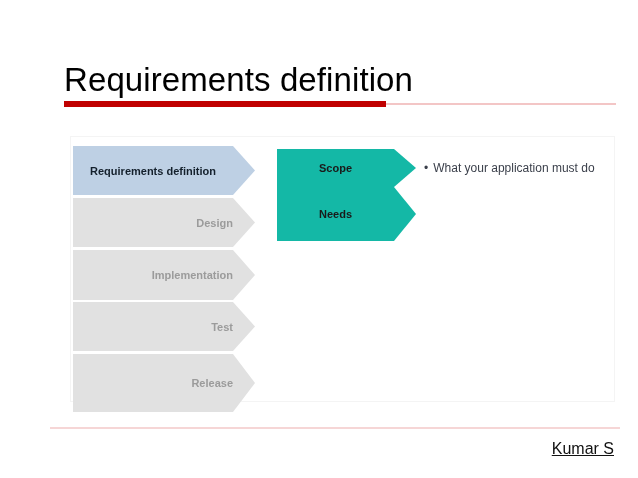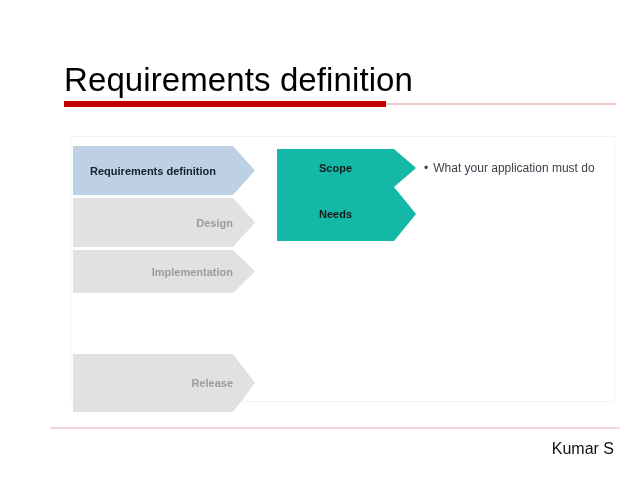--- a/index.html
+++ b/index.html
@@ -168,7 +168,7 @@
       <span class="chev-label">Design</span>
     </div>
 
-    <div class="chevron phase inactive" style="top:113px; height:43px;">
+    <div class="chevron phase inactive" style="top:113px; height:50px;">
       <span class="chev-label">Implementation</span>
     </div>
 

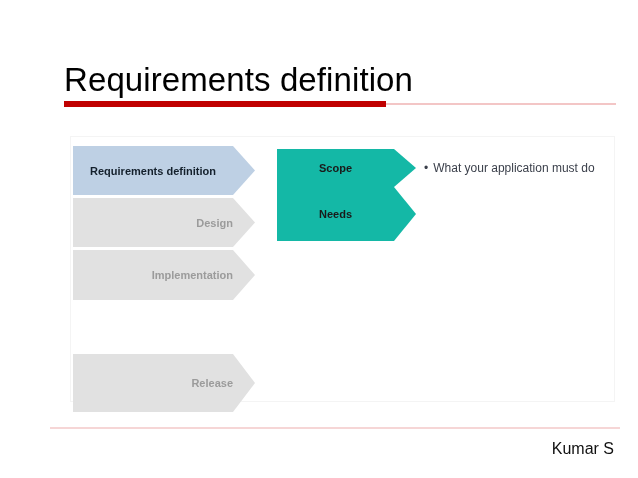--- a/index.html
+++ b/index.html
@@ -172,6 +172,9 @@
       <span class="chev-label">Implementation</span>
     </div>
 
+    <div class="chevron phase inactive" style="top:165px; height:49px;">
+      <span class="chev-label">Test</span>
+    </div>
 
     <div class="chevron phase inactive" style="top:217px; height:58px;">
       <span class="chev-label">Release</span>

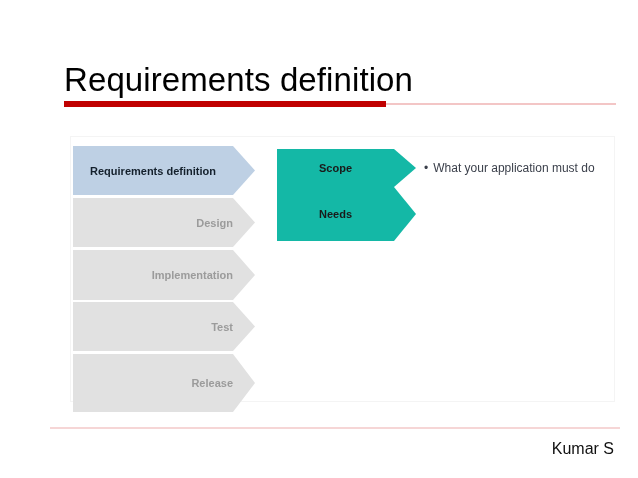--- a/index.html
+++ b/index.html
@@ -146,6 +146,7 @@
     text-align: right;
     font-size: 16px;
     color: #111111;
+    text-decoration: underline;
   }
 </style>
 </head>

